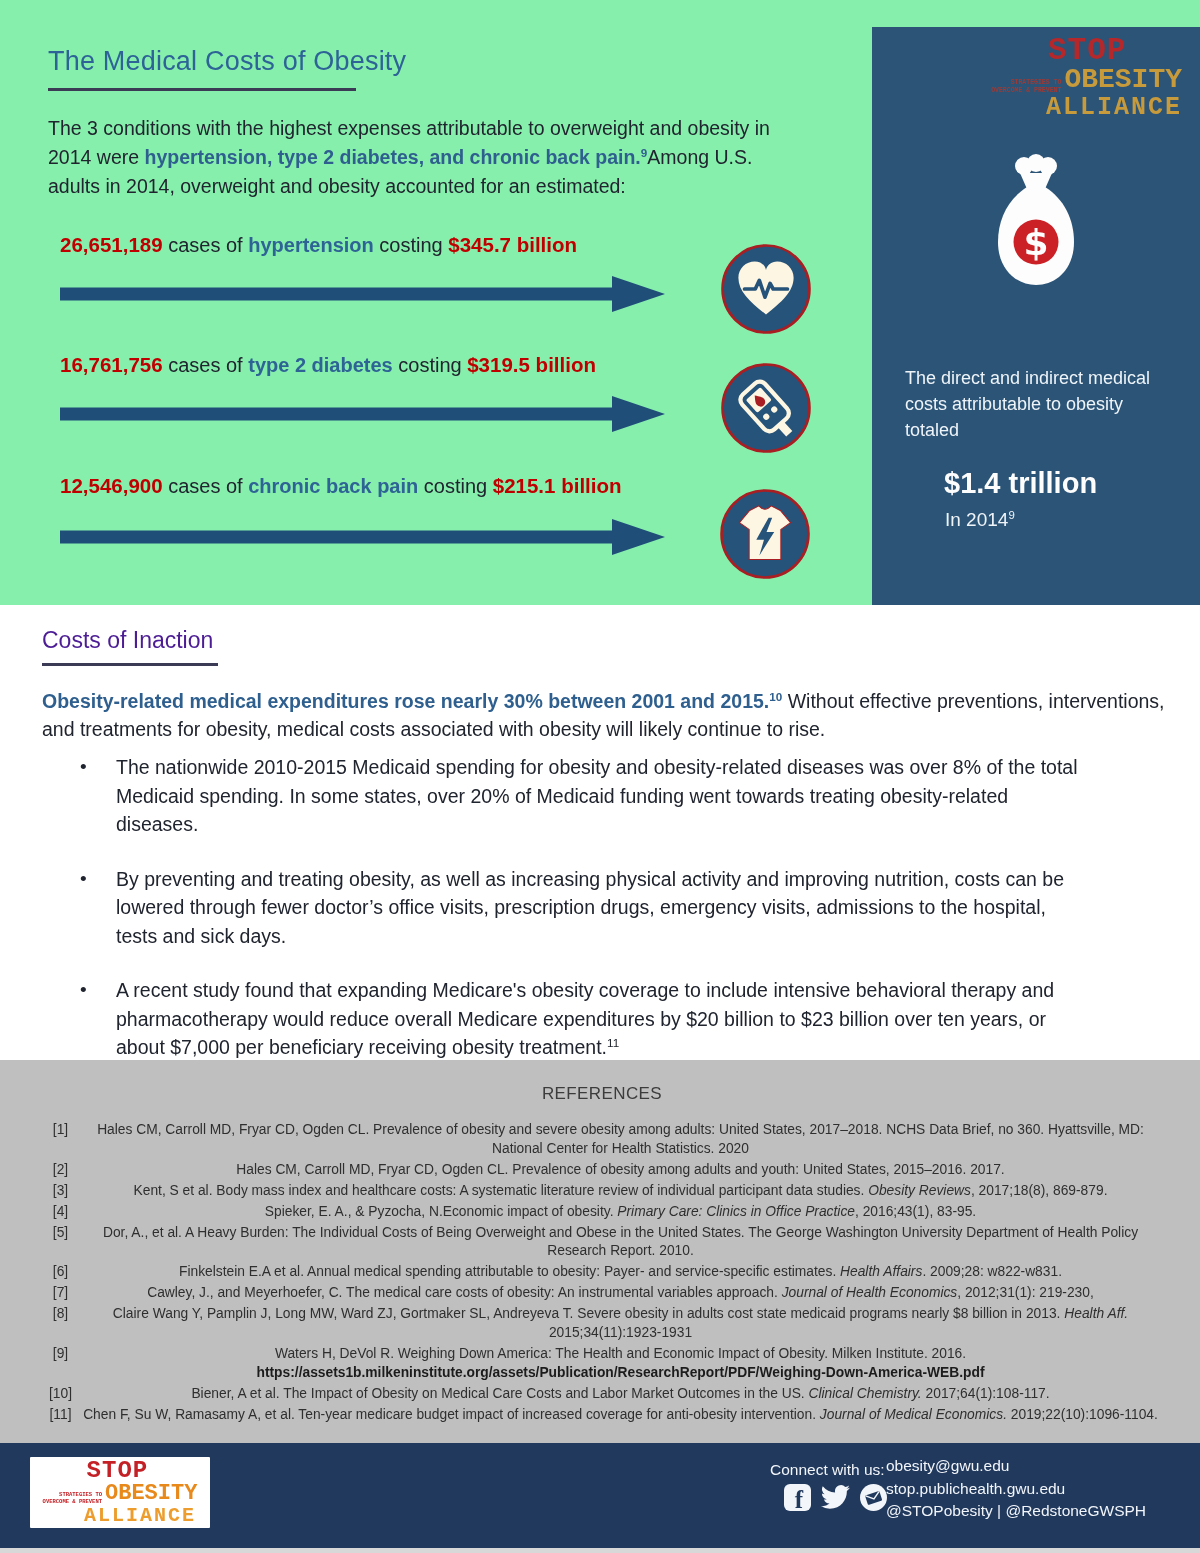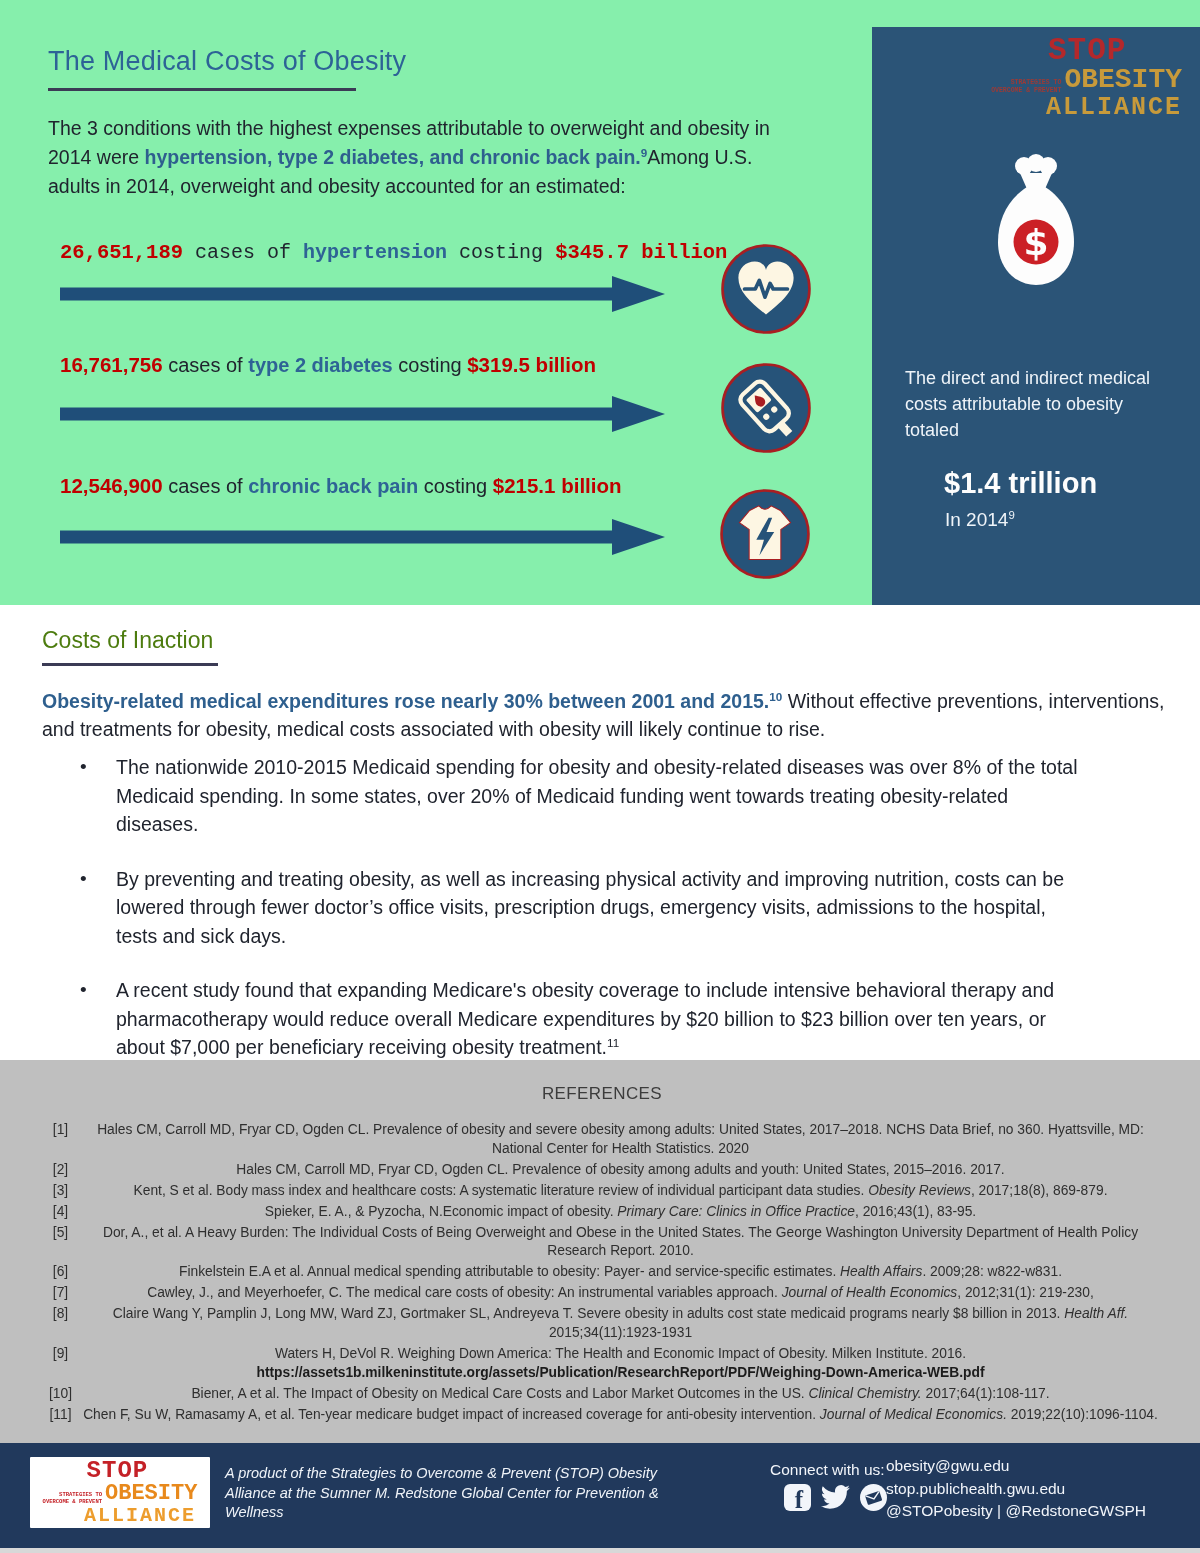--- a/index.html
+++ b/index.html
@@ -22,7 +22,7 @@
   .stat-line .num  { color:#C00000; font-weight:bold; font-size:20.5px; }
   .stat-line .cond { color:#2E6395; font-weight:bold; }
   .stat-line .cost { color:#C00000; font-weight:bold; font-size:20.5px; }
-  .stat1 { top:241px;font-family:Liberation Mono, monospace; } .stat2 { top:353px; } .stat3 { top:474px; }
+  .stat1 { top:233px; } .stat2 { top:353px; } .stat3 { top:474px; }
 
   .arrow { position:absolute; left:60px; width:605px; height:40px; }
   .arrow1 { top:274px; } .arrow2 { top:394px; } .arrow3 { top:517px; }

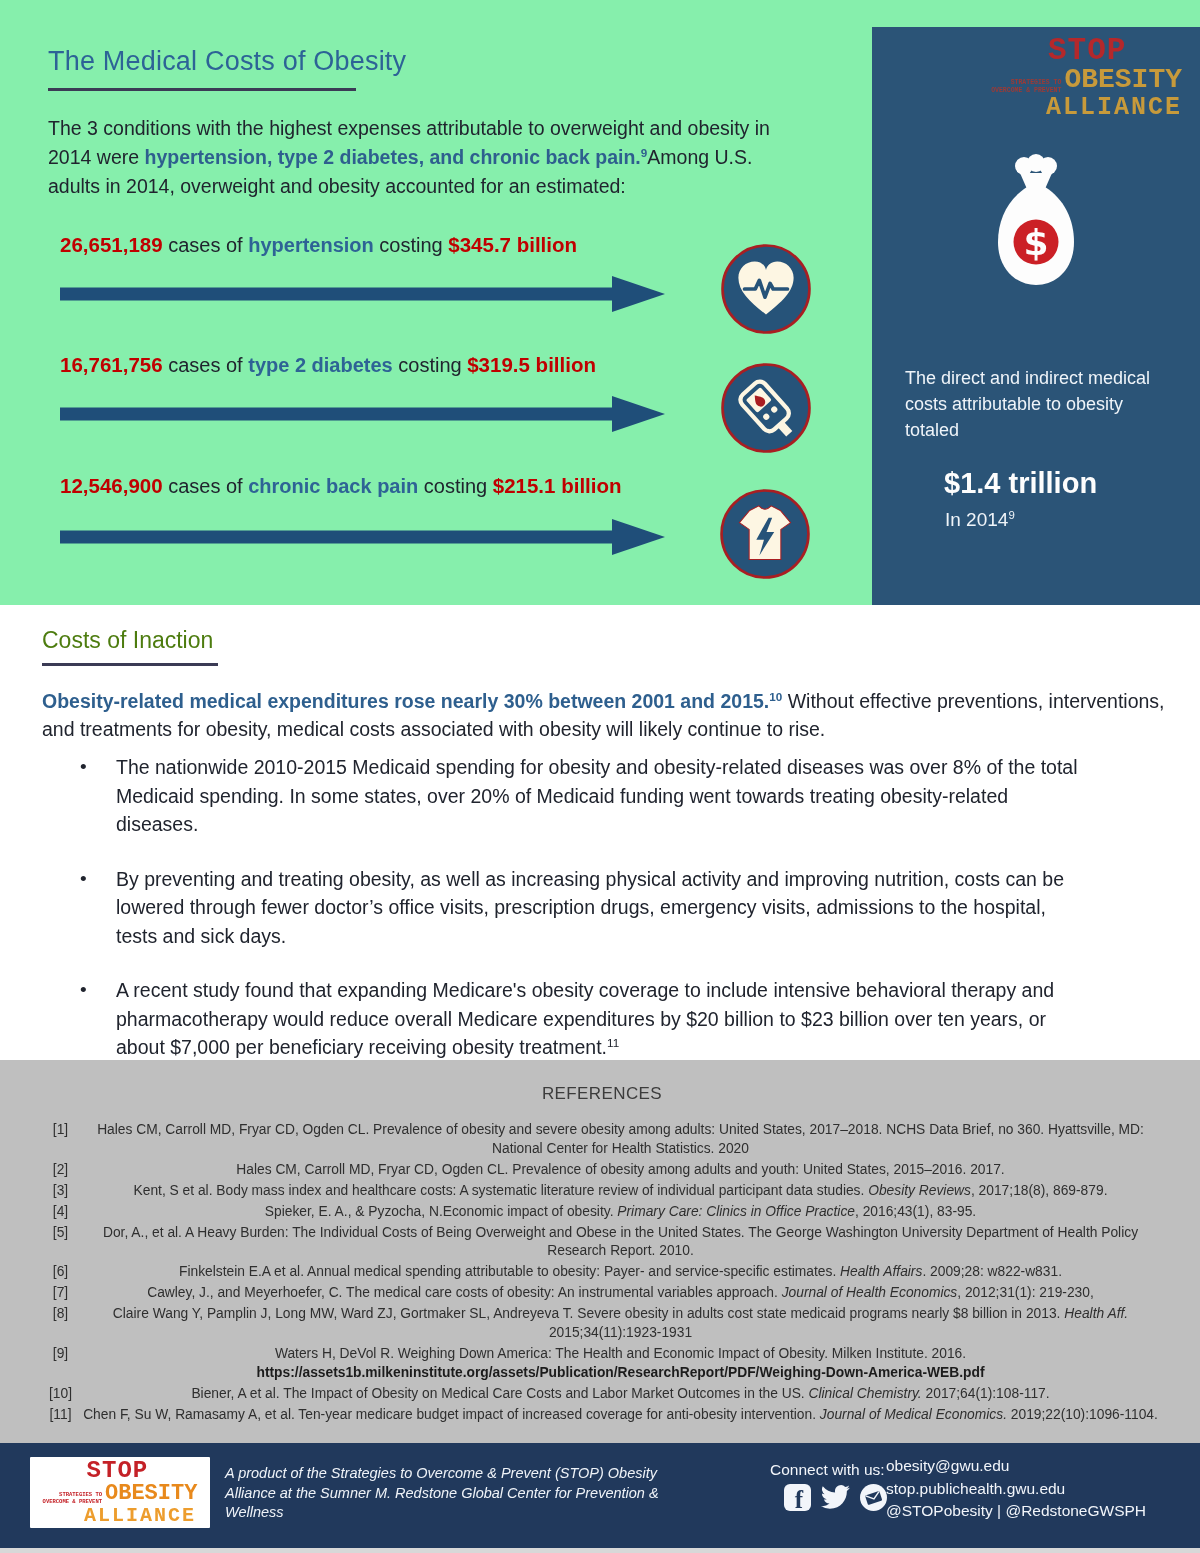--- a/index.html
+++ b/index.html
@@ -60,7 +60,7 @@
 
   
   .inaction { position:absolute; left:0; top:605px; width:1200px; height:455px; background:#ffffff; }
-  .inaction-title { position:absolute; left:42px; top:22px; font-size:23px; color:#4d7c0f; }
+  .inaction-title { position:absolute; left:42px; top:22px; font-size:23px; color:#4c1d95; }
   .inaction-underline { position:absolute; left:42px; top:58px; width:176px; height:3px; background:#3B3B55; }
   .inaction-lead { position:absolute; left:42px; top:82px; width:1130px; font-size:19.5px; line-height:28px; color:#20242e; }
   .inaction-lead .hl { color:#2E5F8E; font-weight:bold; }

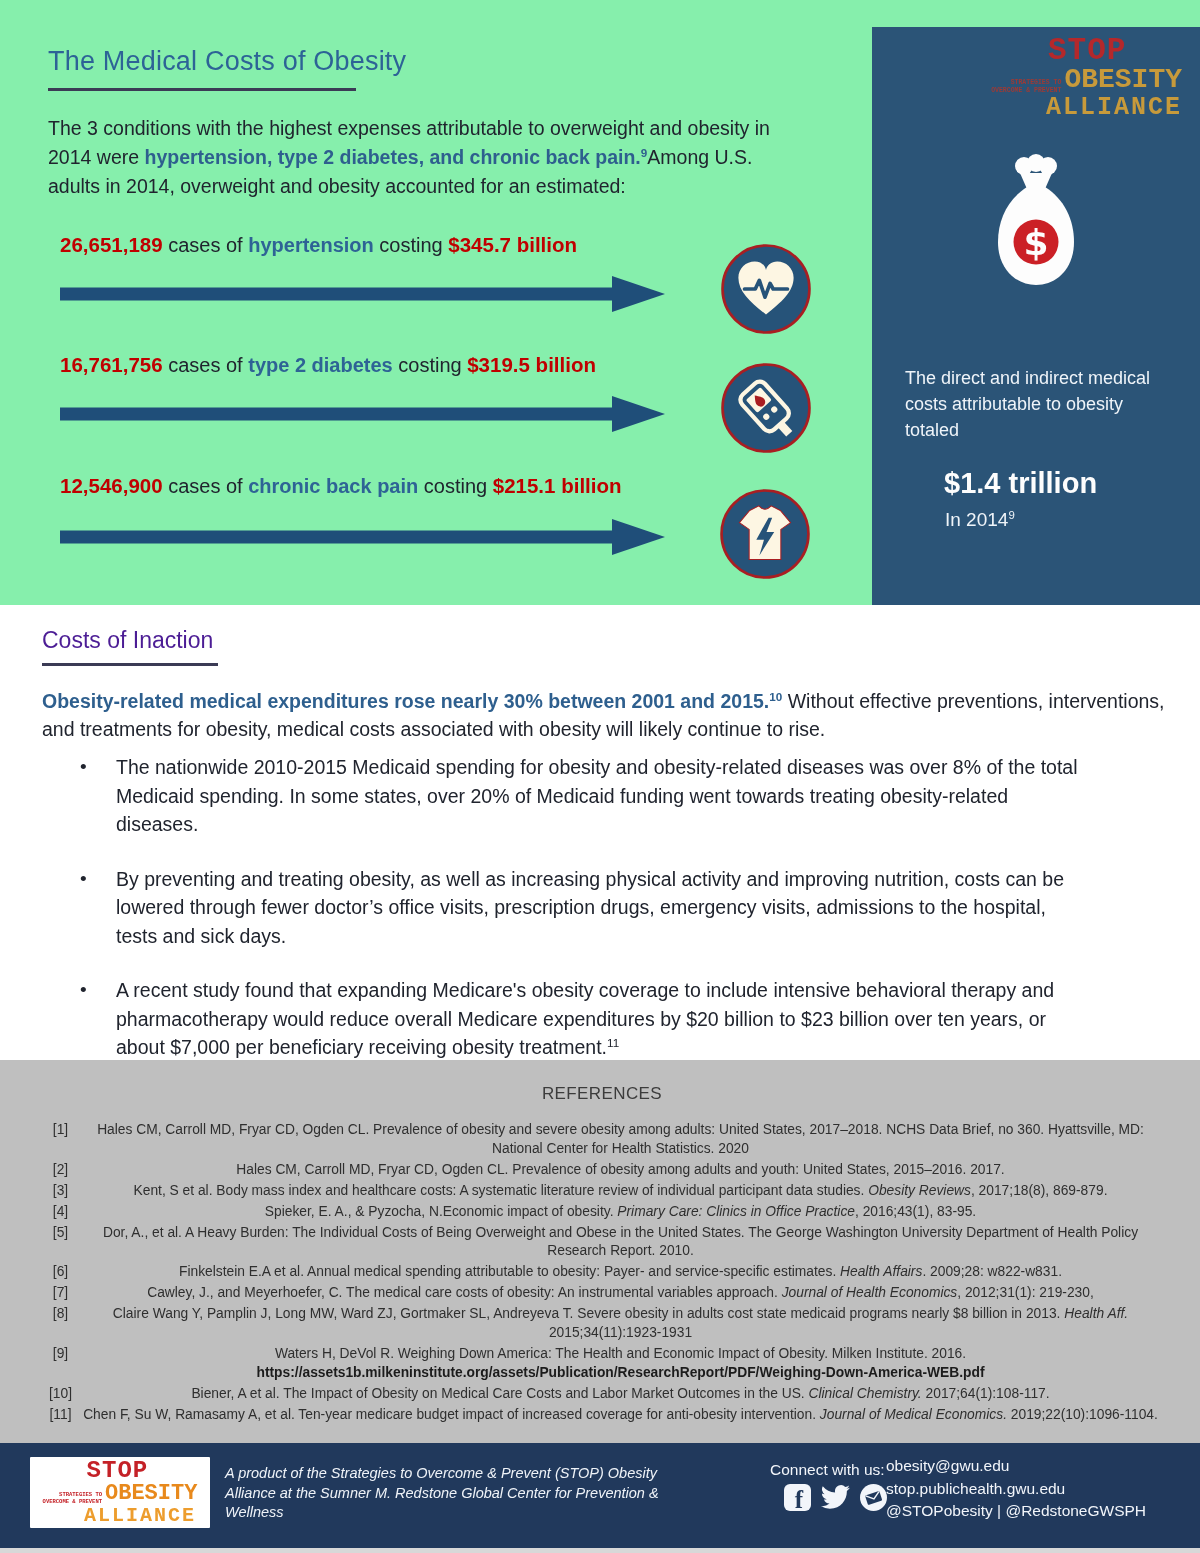--- a/index.html
+++ b/index.html
@@ -249,7 +249,6 @@
       </div>
     </div>
 
-    <div class="product-text">A product of the Strategies to Overcome &amp; Prevent (STOP) Obesity Alliance at the Sumner M. Redstone Global Center for Prevention &amp; Wellness</div>
 
     <div class="connect-label">Connect with us:</div>
     <div class="social-row">

